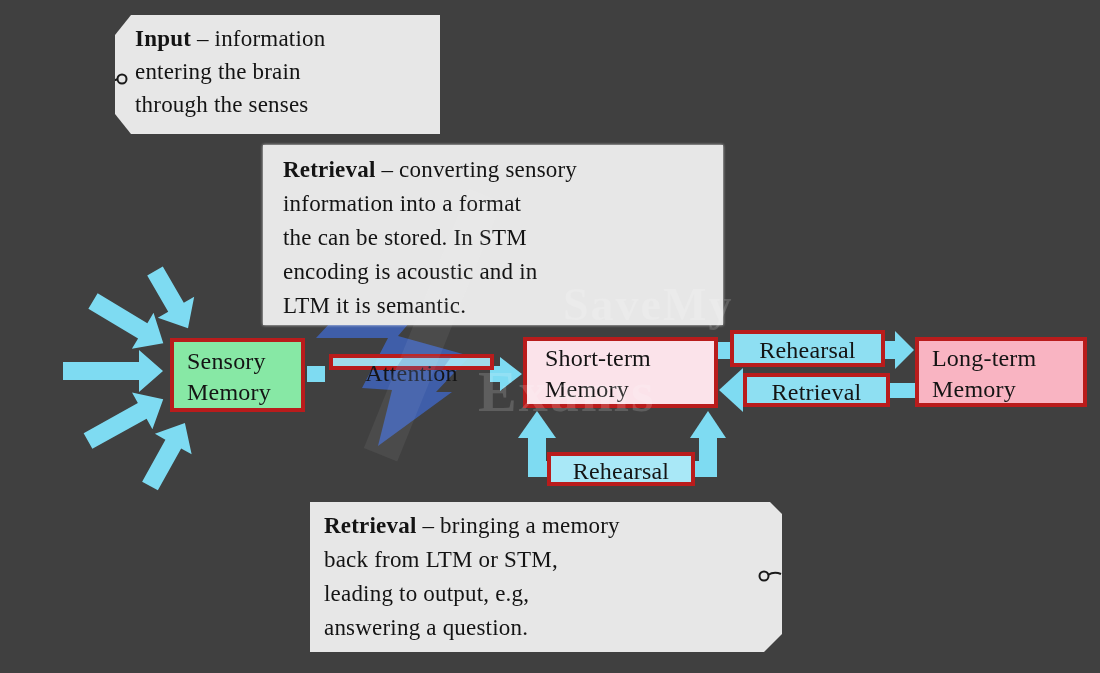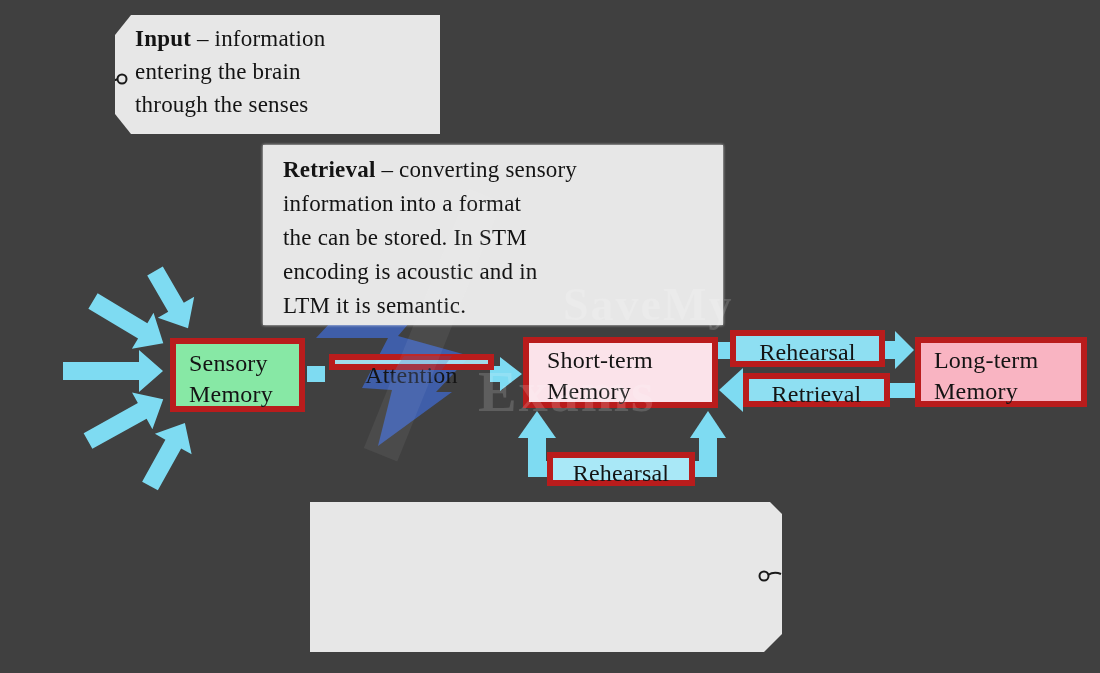--- a/index.html
+++ b/index.html
@@ -28,7 +28,7 @@
   .pin{position:absolute;z-index:4;}
   
   .box{
-    position:absolute;z-index:2;border:6px solid #b91c1c;box-sizing:border-box;
+    position:absolute;z-index:2;border:4px solid #b91c1c;box-sizing:border-box;
     font-size:24px;letter-spacing:.2px;
   }
   .box .lbl{white-space:pre-line;display:block;}

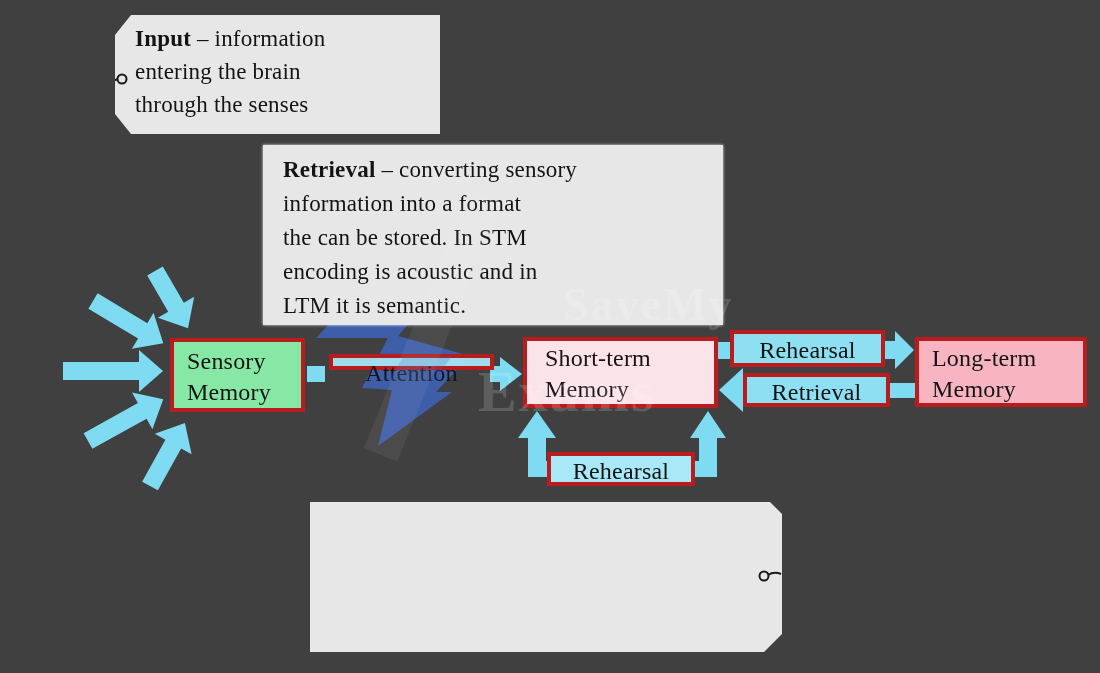--- a/index.html
+++ b/index.html
@@ -103,6 +103,10 @@
       <circle cx="8" cy="10" r="4.5" fill="#e7e7e7" stroke="#1a1a1a" stroke-width="2"></circle>
       <path d="M12 9 Q18 5 25 8" stroke="#1a1a1a" stroke-width="2" fill="none"></path>
     </svg>
+    <div class="note-text"><b>Retrieval</b><span class="body">&nbsp;– bringing a memory
+back from LTM or STM,
+leading to output, e.g,
+answering a question.</span></div>
   </div>
 
   <div class="box sensory">

